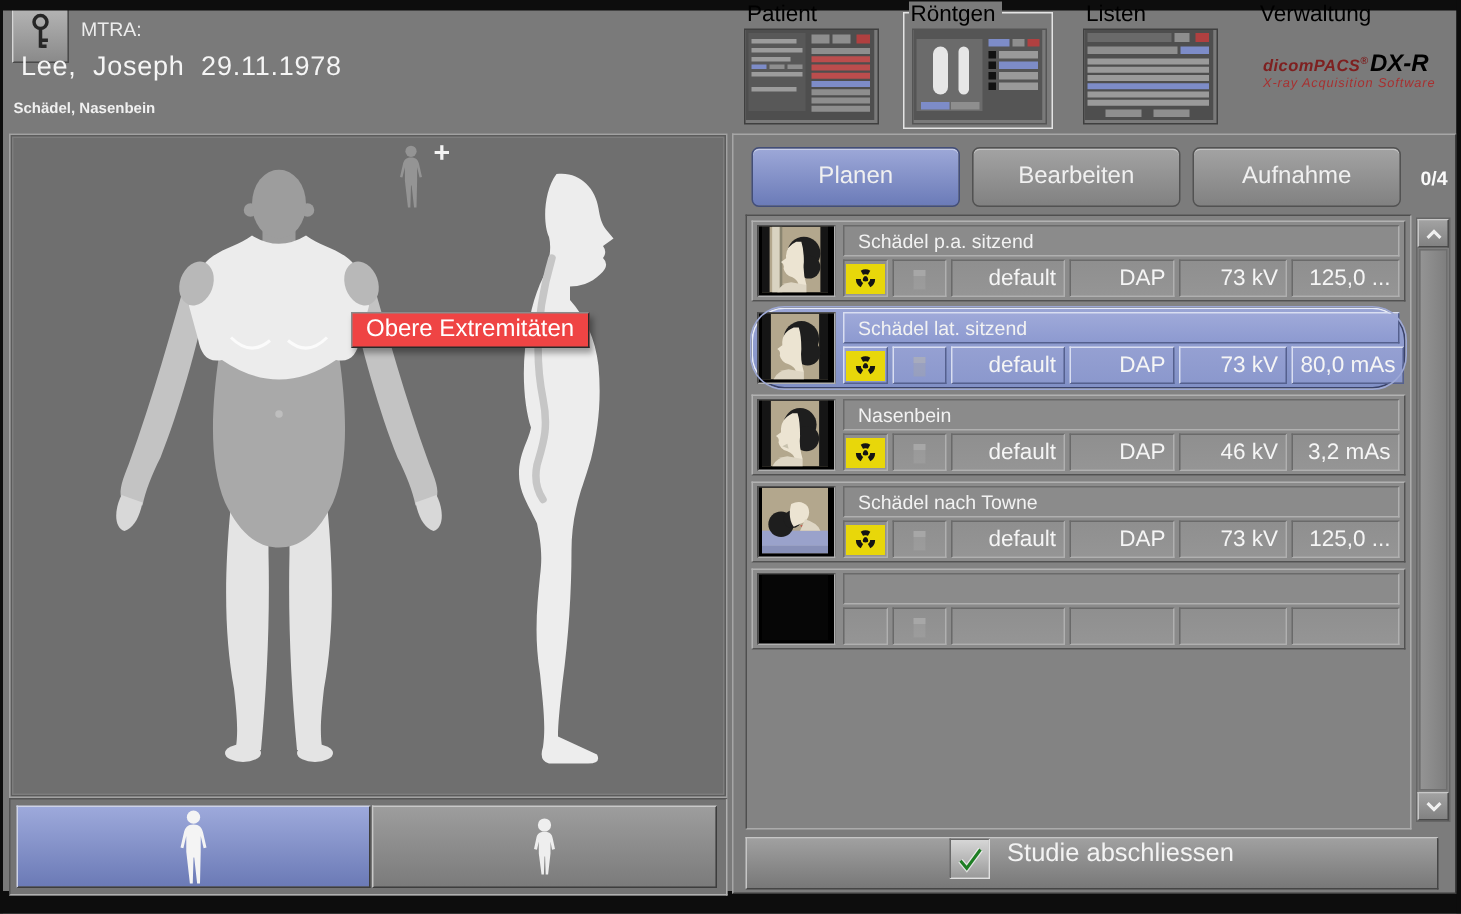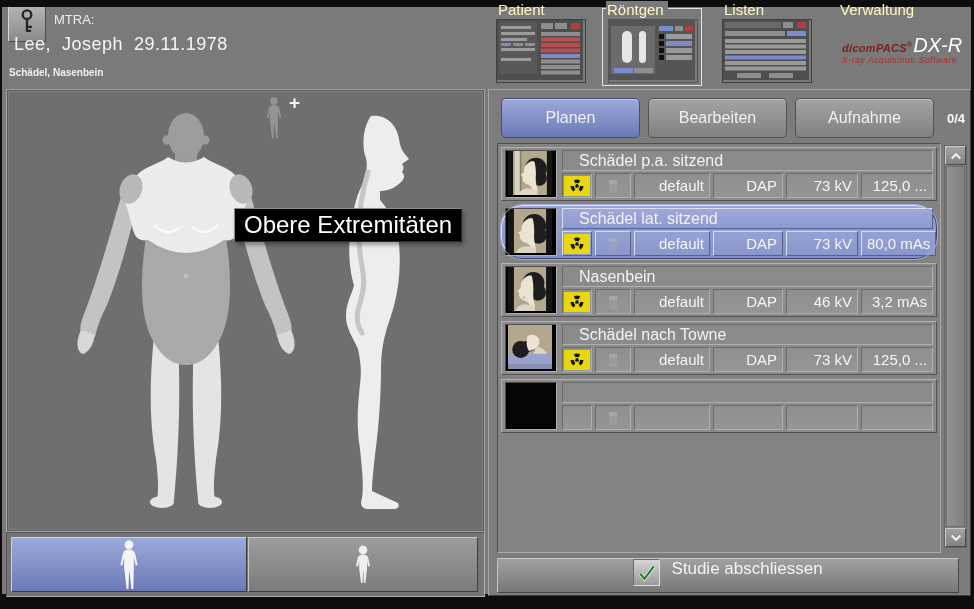--- a/index.html
+++ b/index.html
@@ -15,7 +15,7 @@
   #patient-name{left:12px;top:33px;font-size:18px;color:#f5f5f5;white-space:pre;letter-spacing:.5px;}
   #study-desc{left:7px;top:66px;font-size:10px;font-weight:bold;color:#f0f0f0;}
 
-  .nav-label{top:0px;font-size:15px;color:#fef9c3;z-index:3;background:transparent;}
+  .nav-label{top:0px;font-size:15px;color:#000000;z-index:3;background:transparent;}
   .nav-label.framed{background:#7a7a7a;padding:0 4px 0 1px;}
   .nav-thumb{top:18px;width:88px;height:62px;border:1px solid #3f3f3f;}
   #roentgen-frame{left:600px;top:7px;width:98px;height:76px;border:1px solid #e4e4e4;z-index:1;}

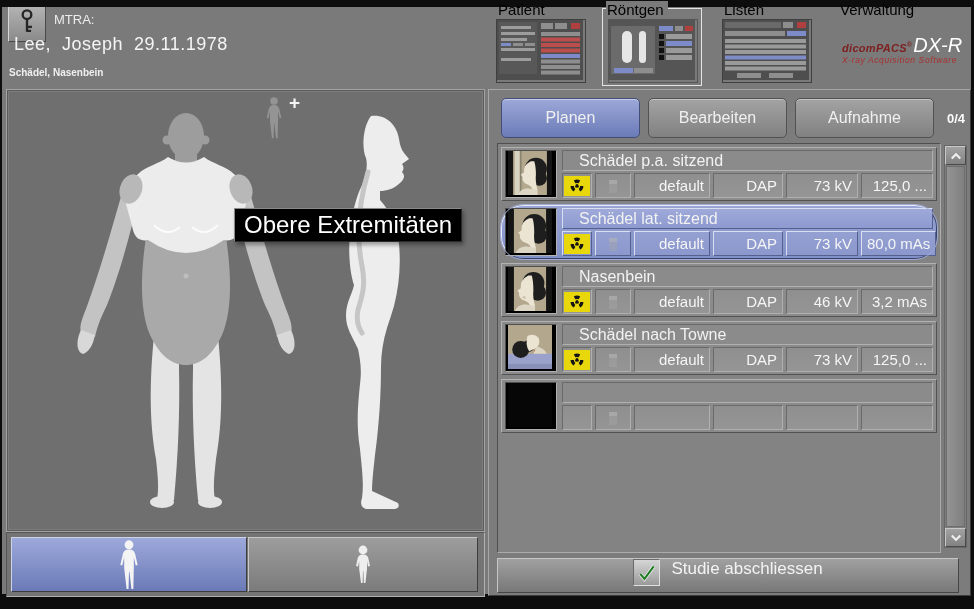--- a/index.html
+++ b/index.html
@@ -22,7 +22,7 @@
   .logo-line1{white-space:nowrap;}
   .logo-brand{font-style:italic;font-weight:bold;font-size:11px;color:#7e2020;letter-spacing:.3px;}
   .logo-brand sup{font-size:7px;}
-  .logo-product{font-style:italic;font-weight:normal;font-size:20px;color:#ffffff;margin-left:1px;}
+  .logo-product{font-style:italic;font-weight:bold;font-size:16px;color:#000000;margin-left:1px;}
   .logo-tagline{font-style:italic;font-size:8.5px;color:#a83030;letter-spacing:.6px;margin-top:-2px;}
 
   

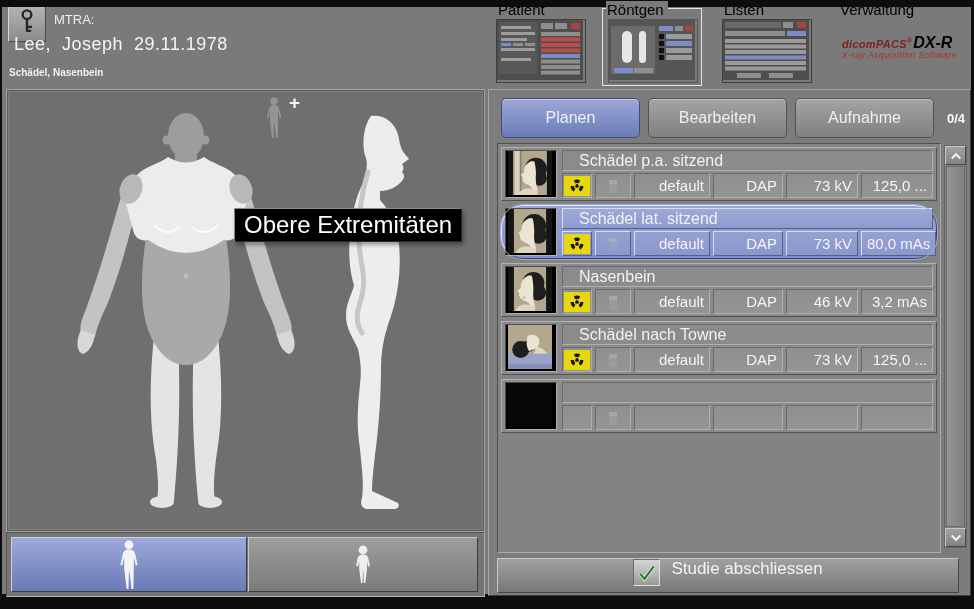--- a/index.html
+++ b/index.html
@@ -59,7 +59,7 @@
   .pthumb svg{display:block;}
   .pright{flex:1;display:flex;flex-direction:column;gap:2px;min-width:0;}
   .ptitle{height:19px;border:1px solid;border-color:#6a6a6a #b0b0b0 #b0b0b0 #6a6a6a;
-    font-size:16px;color:#f2f2f2;padding:0 16px;line-height:19px;white-space:nowrap;overflow:hidden;}
+    font-size:13px;color:#f2f2f2;padding:0 9px;line-height:19px;white-space:nowrap;overflow:hidden;}
   .prow.selected .ptitle{background:linear-gradient(#9fa9d9,#8d9ad0);border-color:#d9def1 #55608e #55608e #d9def1;}
   .pcells{display:flex;gap:3px;flex:1;}
   .pcell{border:1px solid;border-color:#6a6a6a #b0b0b0 #b0b0b0 #6a6a6a;background:linear-gradient(#8f8f8f,#959595);

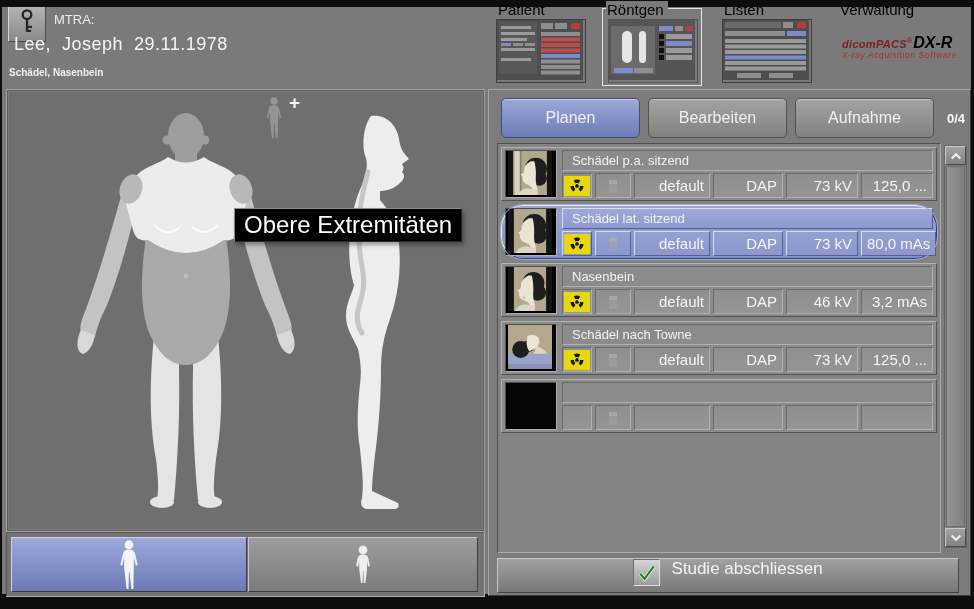--- a/index.html
+++ b/index.html
@@ -28,7 +28,7 @@
   
   #body-panel{left:4px;top:88px;width:477px;height:441px;background:#6f6f6f;
     border:1px solid #a2a2a2;box-shadow:inset 0 0 0 1px #5c5c5c, inset 0 0 0 2px #7d7d7d;}
-  #tooltip{left:227px;top:118px;padding:2px 9px;background:#000000;color:#ffffff;font-size:24px;
+  #tooltip{left:227px;top:118px;padding:2px 9px;background:#ef4444;color:#ffffff;font-size:16px;
     border:1px solid;border-color:#8a8a8a #2a2a2a #2a2a2a #8a8a8a;box-shadow:2px 3px 4px rgba(0,0,0,.35);z-index:5;white-space:nowrap;}
   #zoom-plus{left:282px;top:2px;color:#f4f4f4;font-size:19px;font-weight:bold;}
 

